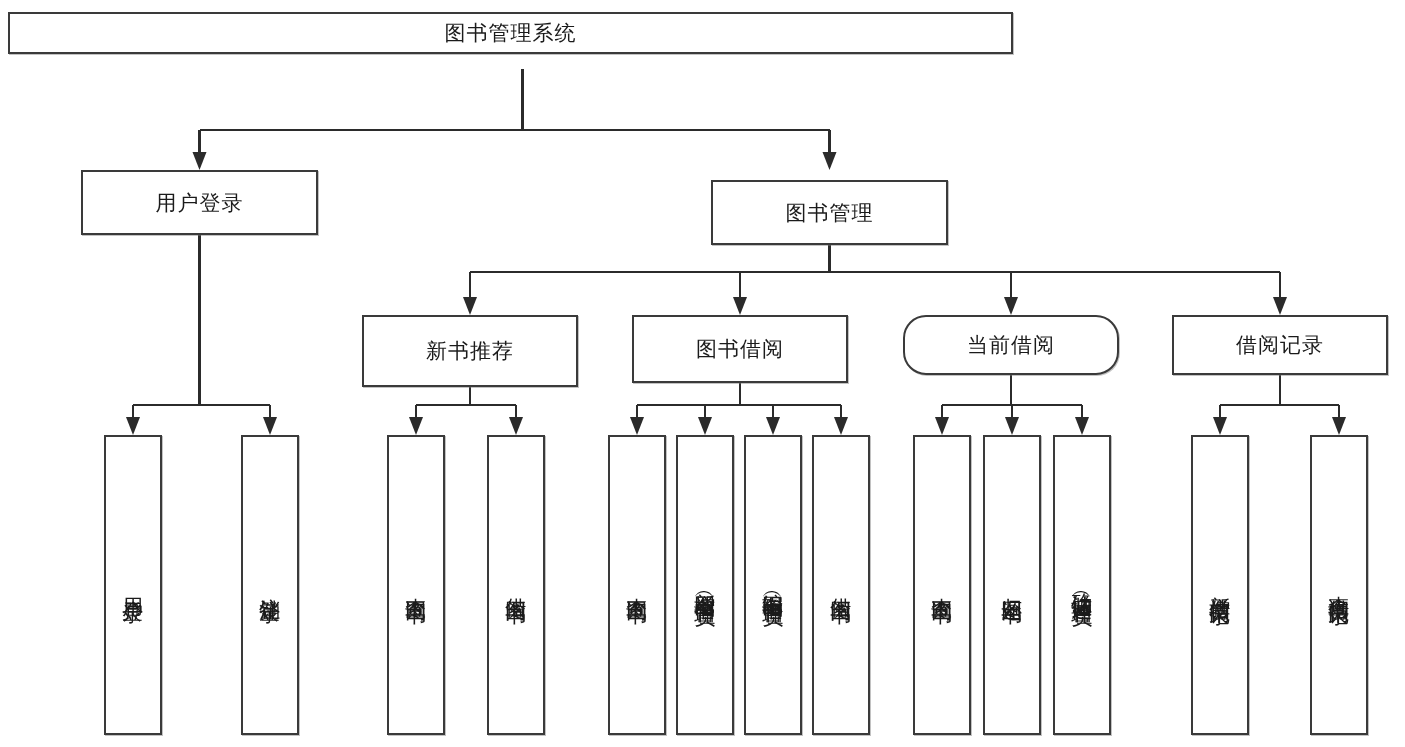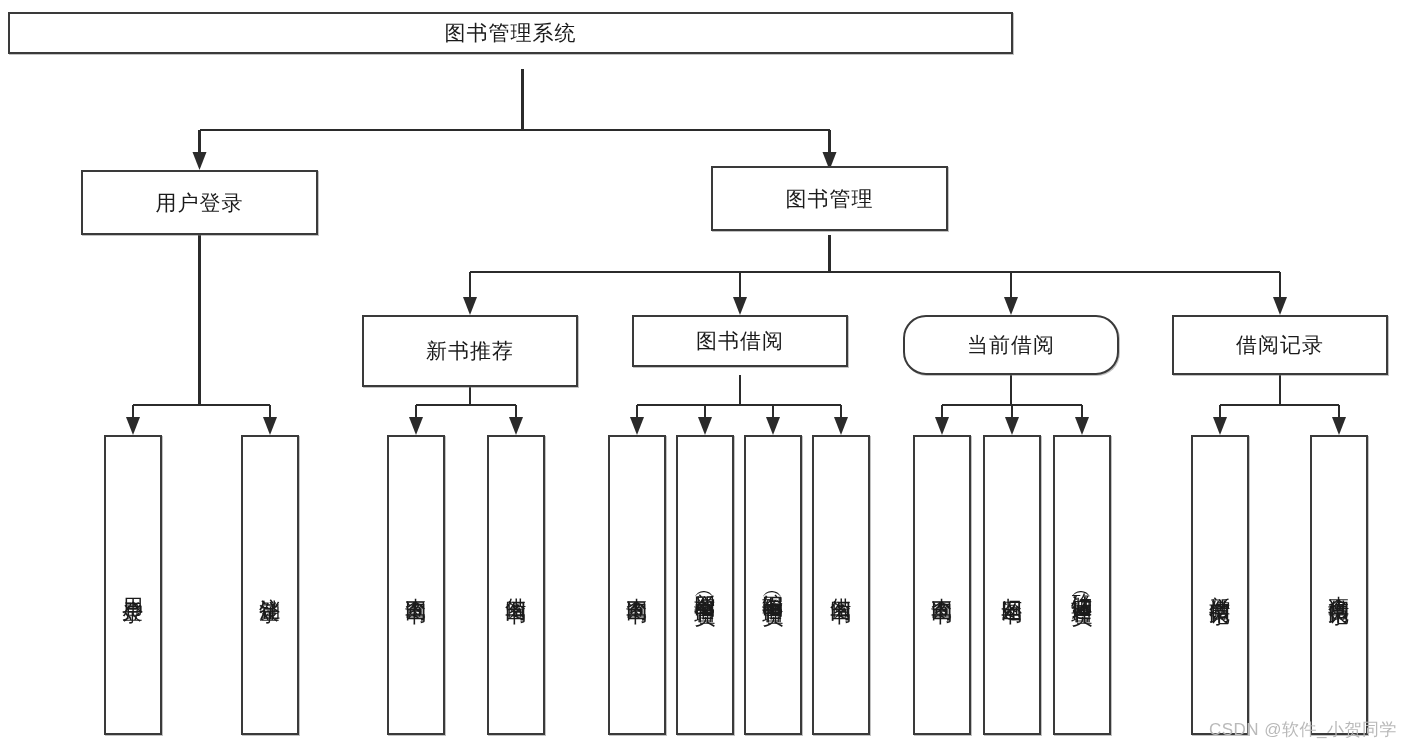--- a/index.html
+++ b/index.html
@@ -135,7 +135,7 @@
   <div class="node horiz" style="left: 81px; top: 170px; width: 237px; height: 65px;">
     <span>用户登录</span>
   </div>
-  <div class="node horiz" style="left: 711px; top: 166px; width: 237px; height: 65px;">
+  <div class="node horiz" style="left: 711px; top: 180px; width: 237px; height: 65px;">
     <span>图书管理</span>
   </div>
 

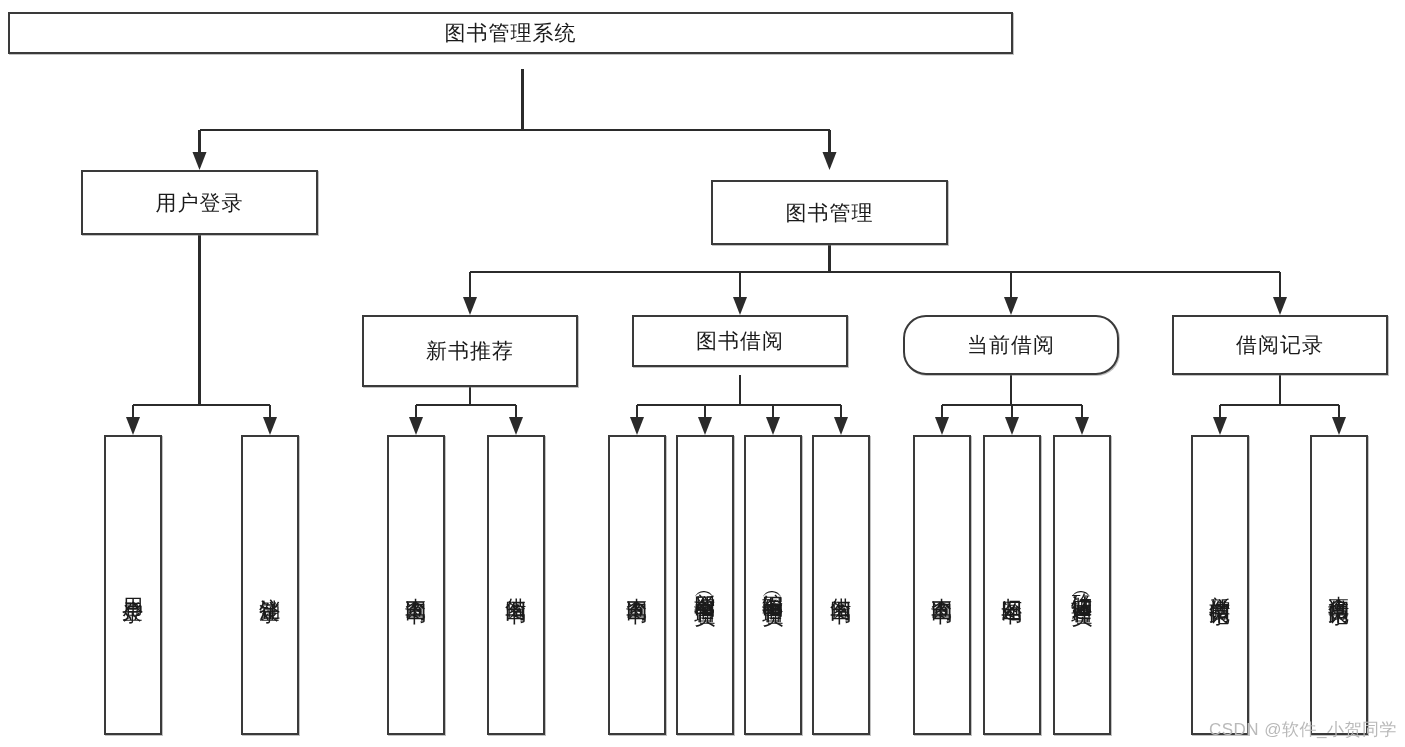--- a/index.html
+++ b/index.html
@@ -142,7 +142,7 @@
   <div class="node horiz" style="left: 362px; top: 315px; width: 216px; height: 72px;">
     <span>新书推荐</span>
   </div>
-  <div class="node horiz" style="left: 632px; top: 315px; width: 216px; height: 52px;">
+  <div class="node horiz" style="left: 632px; top: 315px; width: 216px; height: 68px;">
     <span>图书借阅</span>
   </div>
   <div class="node horiz" style="left: 903px; top: 315px; width: 216px; height: 60px; border-radius: 23px;">

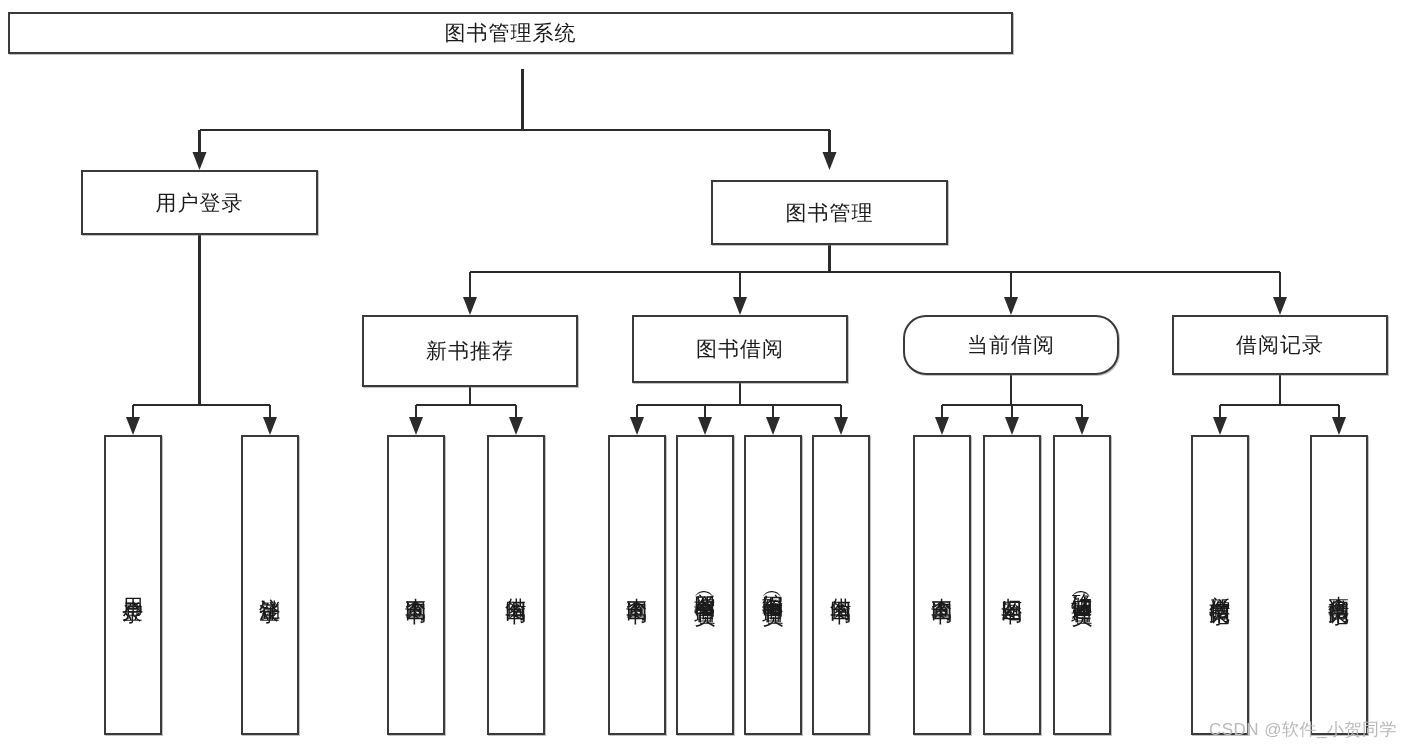--- a/index.html
+++ b/index.html
@@ -192,7 +192,6 @@
     <span class="vlabel">查询借阅记录</span>
   </div>
 
-  <div id="watermark">CSDN @软件_小贺同学</div>
 </div>
 
 </body></html>

